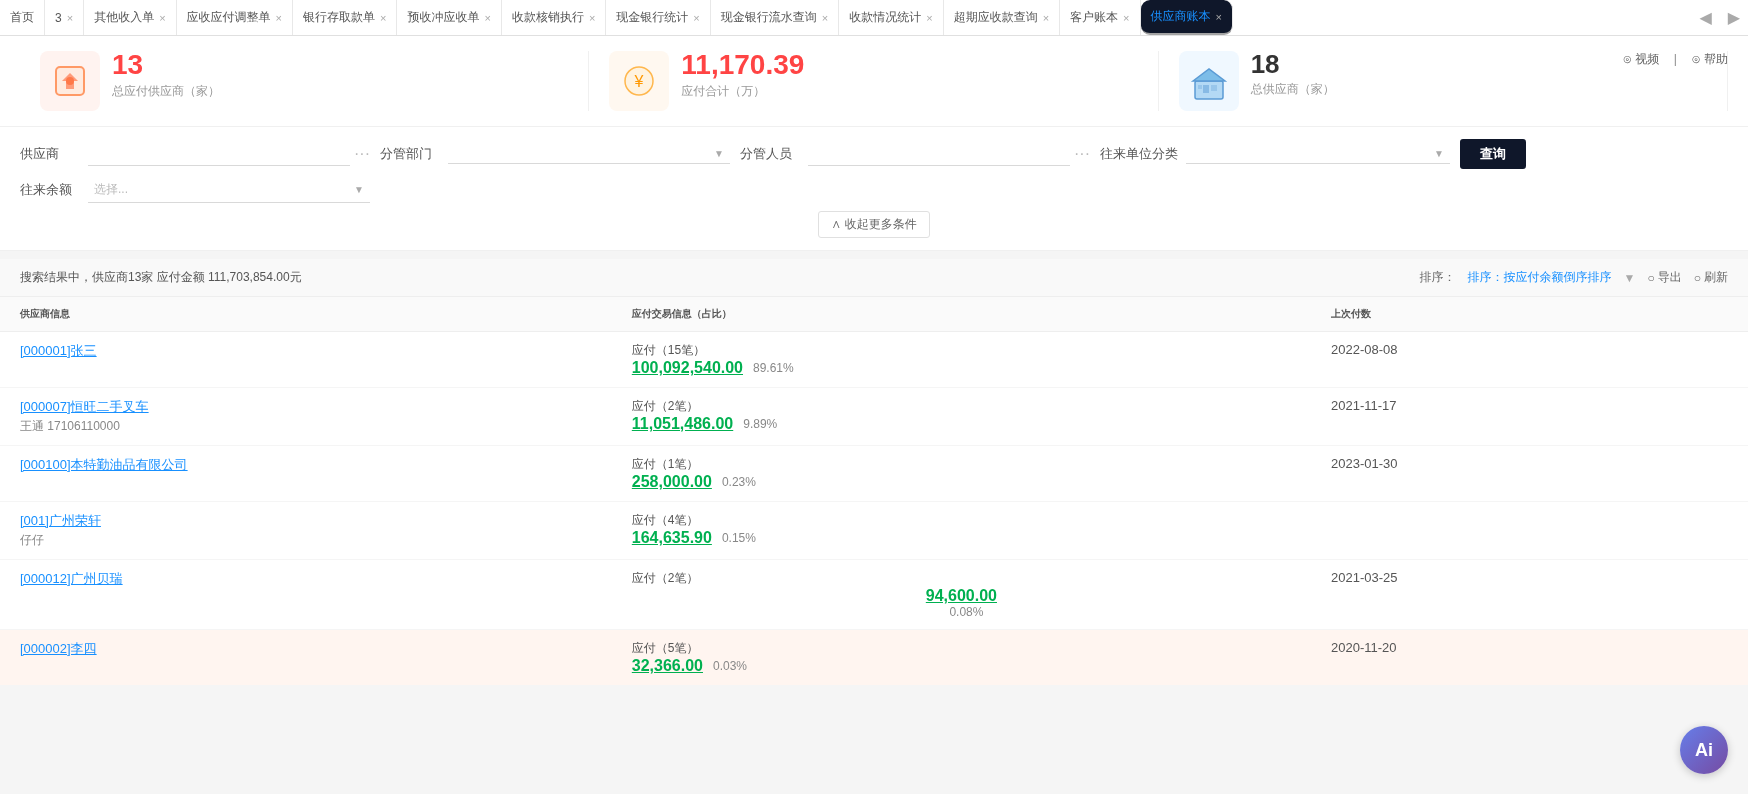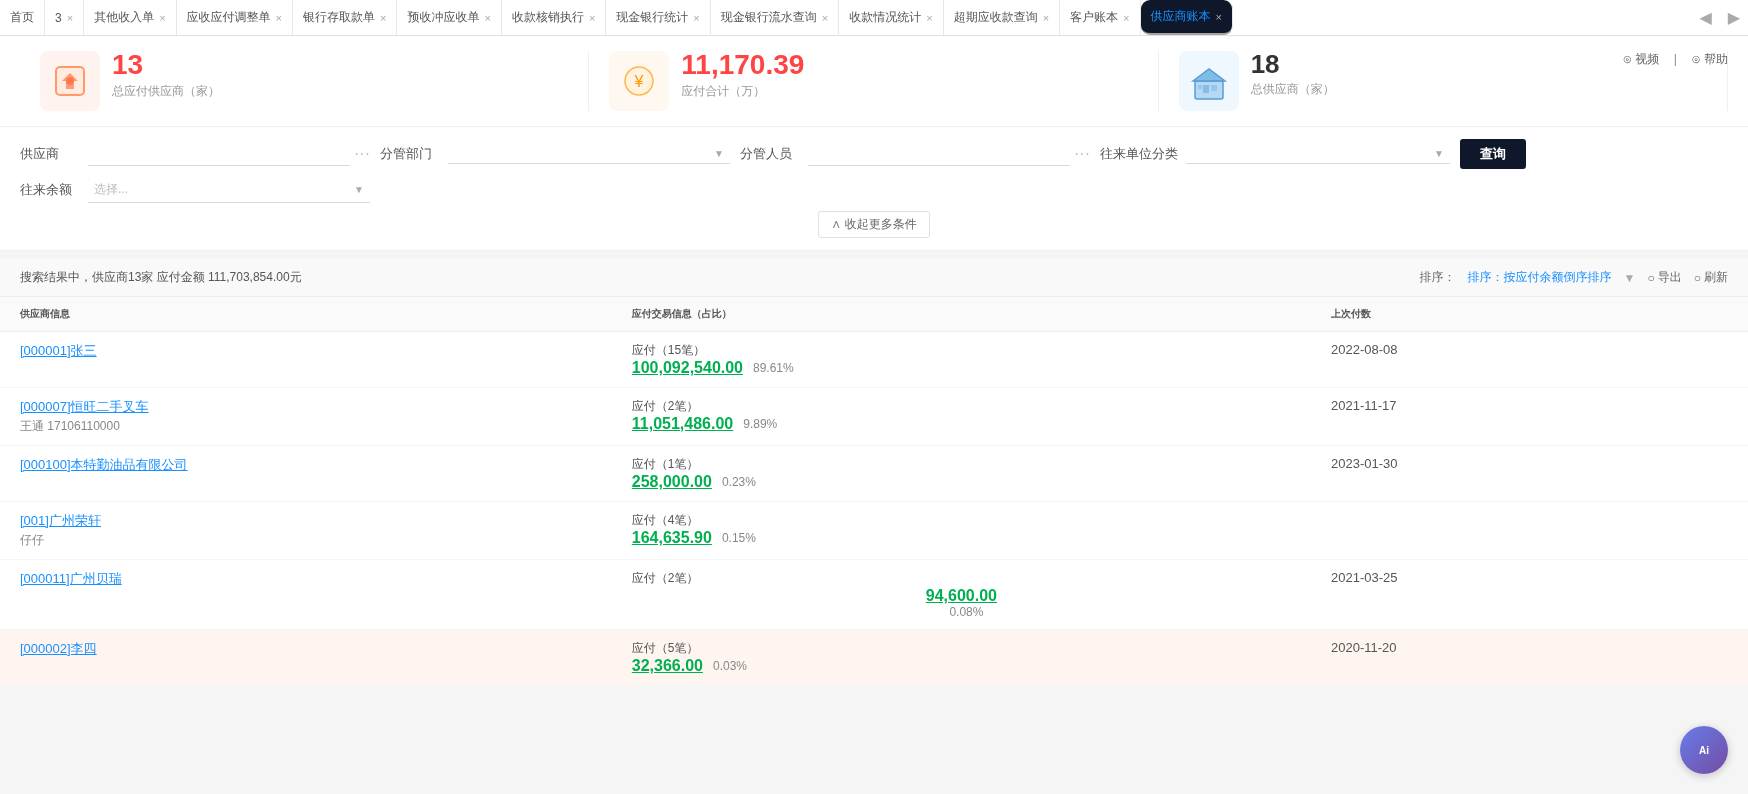--- a/index.html
+++ b/index.html
@@ -496,7 +496,7 @@
           <td><span class="last-pay-date"></span></td>
         </tr>
         <tr>
-          <td><span class="supplier-link">[000011]广州贝瑞</span></td>
+          <td><span class="supplier-link">[000012]广州贝瑞</span></td>
           <td>
             <div class="tx-label">应付（2笔）</div>
             <div style="display: flex; align-items: center; flex-direction: column;">

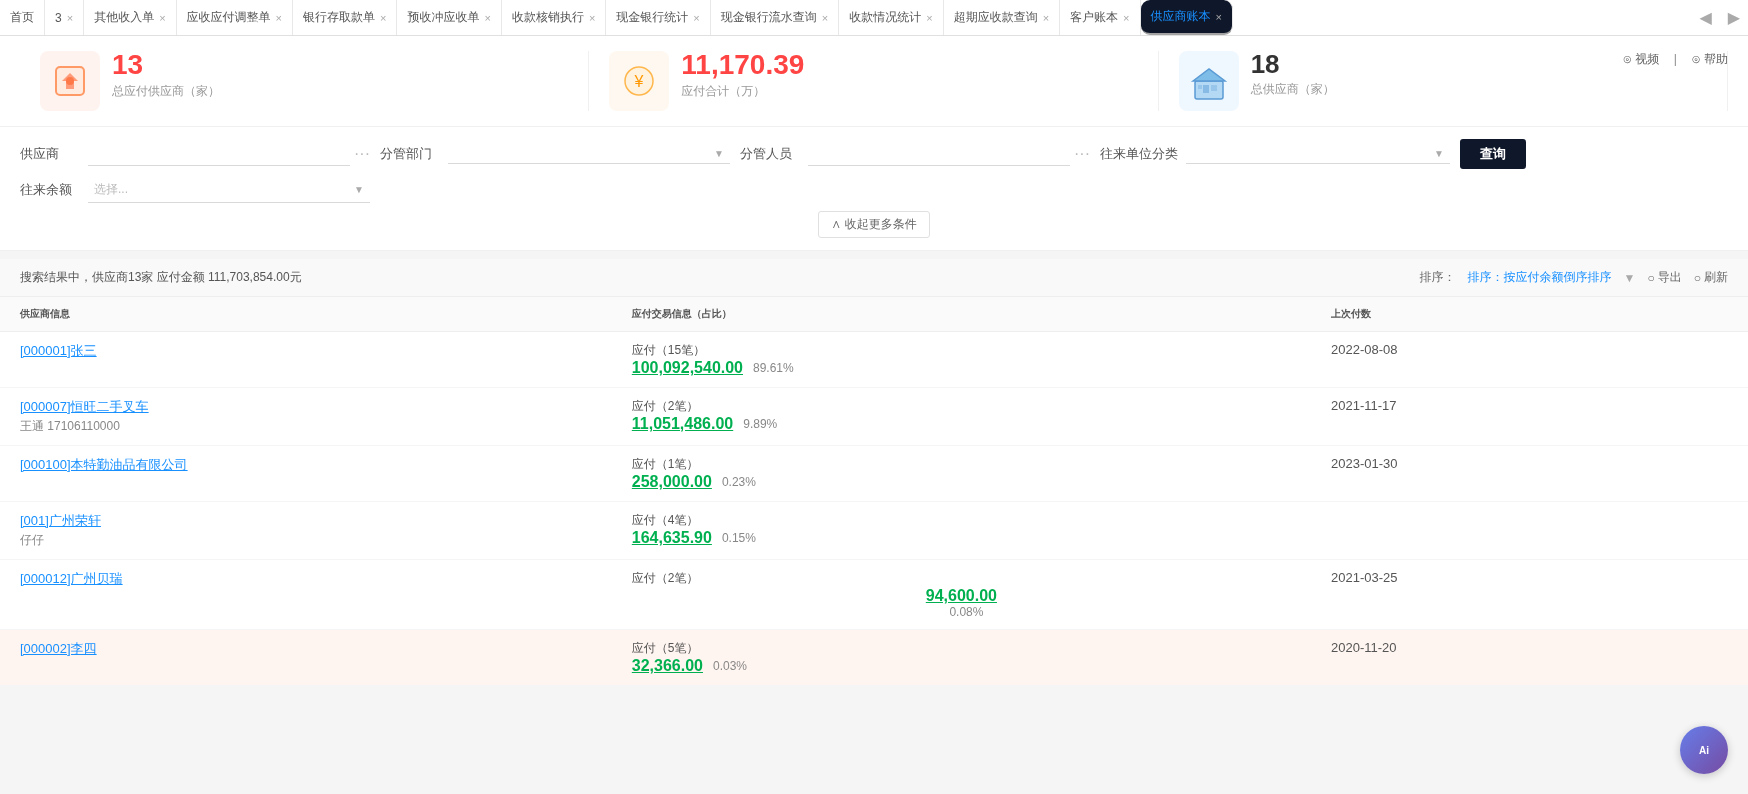--- a/index.html
+++ b/index.html
@@ -255,7 +255,7 @@
       display: flex;
       align-items: center;
       justify-content: center;
-      font-size: 10px;
+      font-size: 18px;
       font-weight: bold;
       cursor: pointer;
       box-shadow: 0 2px 8px rgba(0,0,0,0.2);

